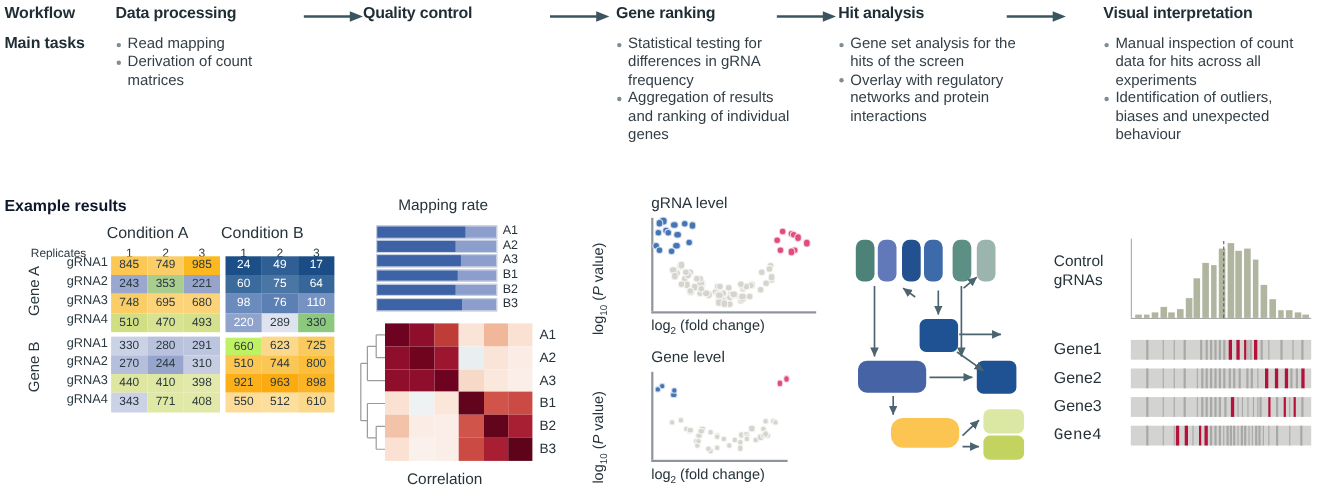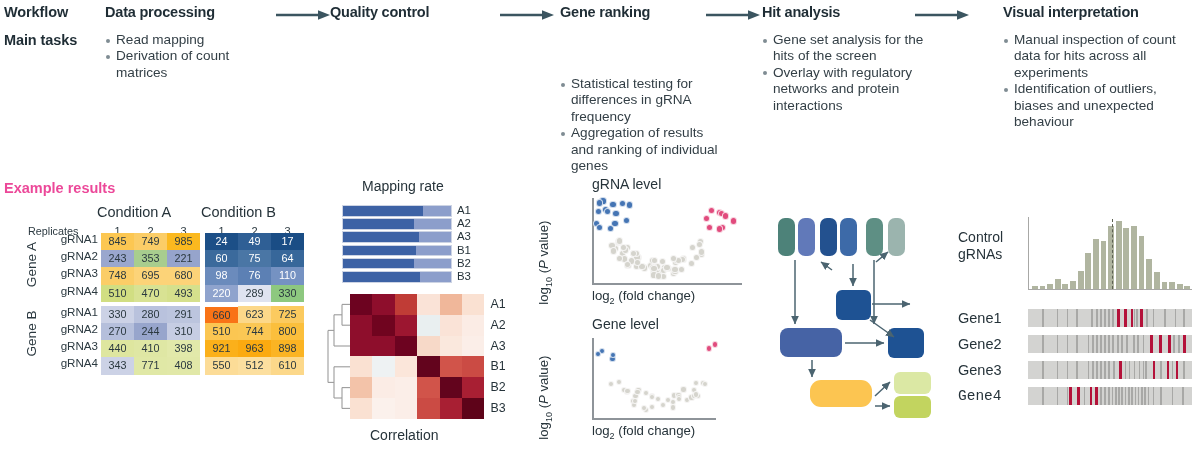--- a/index.html
+++ b/index.html
@@ -129,7 +129,7 @@
     </ul>
     <div class="abs col-title" style="left: 330px; top: 4px;">Quality control</div>
     <div class="abs col-title" style="left: 560px; top: 4px;">Gene ranking</div>
-    <ul class="abs bullets" style="left: 560px; top: 32px; width: 160px; margin-top: 44px;">
+    <ul class="abs bullets" style="left: 560px; top: 32px; width: 160px;">
       <li>Statistical testing for differences in gRNA frequency</li>
       <li>Aggregation of results and ranking of individual genes</li>
     </ul>

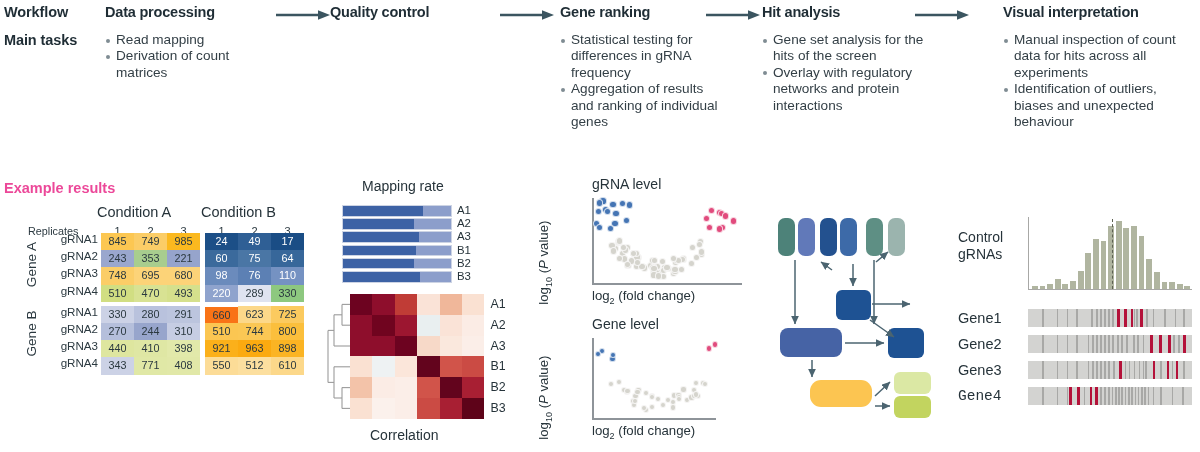--- a/index.html
+++ b/index.html
@@ -56,7 +56,7 @@
   .sec-head {
     font-weight: bold;
     font-size: 14.5px;
-    color: #ec4899;
+    color: #0f172a;
   }
   .cond-title { font-size: 14.5px; color: #26333a; white-space: nowrap; }
   .repl-label { font-size: 10.8px; color: #2b3940; }

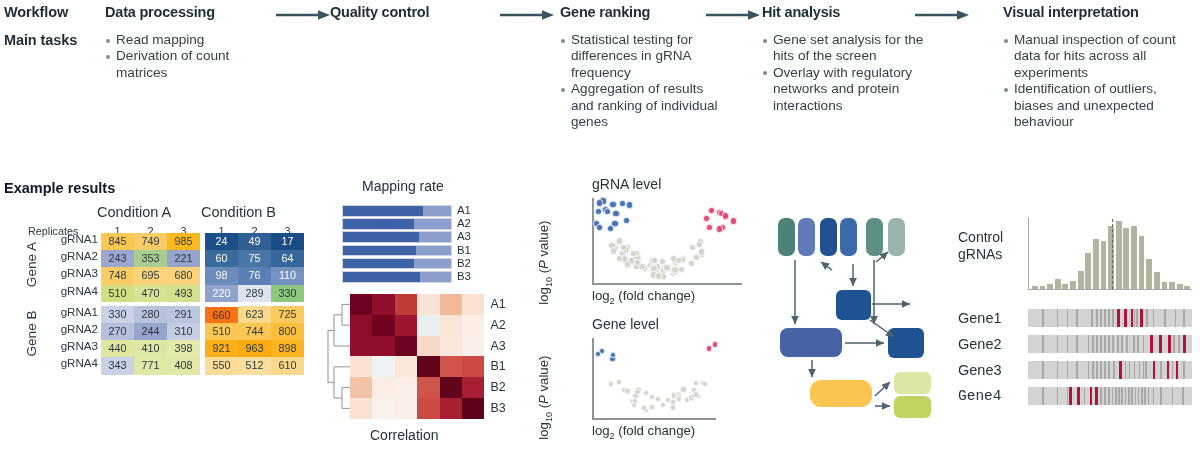--- a/index.html
+++ b/index.html
@@ -208,7 +208,7 @@
     <div class="cell" style="left: 167px; top: 79.6px; width: 33px; height: 17.2px; background: rgb(213, 224, 140);">493</div>
     <div class="cell" style="left: 271px; top: 79.6px; width: 33px; height: 17.2px; background: rgb(141, 200, 127);">330</div>
     <div class="cell" style="left: 101px; top: 100.8px; width: 33px; height: 17.2px; background: rgb(204, 210, 230);">330</div>
-    <div class="cell" style="left: 205px; top: 102px; width: 33px; height: 17.2px; background: #f97316;">660</div>
+    <div class="cell" style="left: 205px; top: 102px; width: 33px; height: 17.2px; background: #bef264;">660</div>
     <div class="cell" style="left: 134px; top: 100.8px; width: 33px; height: 17.2px; background: rgb(185, 194, 221);">280</div>
     <div class="cell" style="left: 238px; top: 100.8px; width: 33px; height: 17.2px; background: rgb(252, 216, 138);">623</div>
     <div class="cell" style="left: 167px; top: 100.8px; width: 33px; height: 17.2px; background: rgb(188, 197, 222);">291</div>

